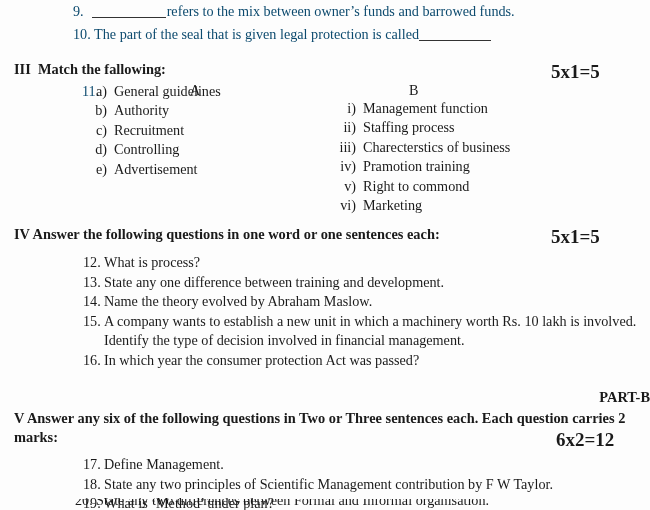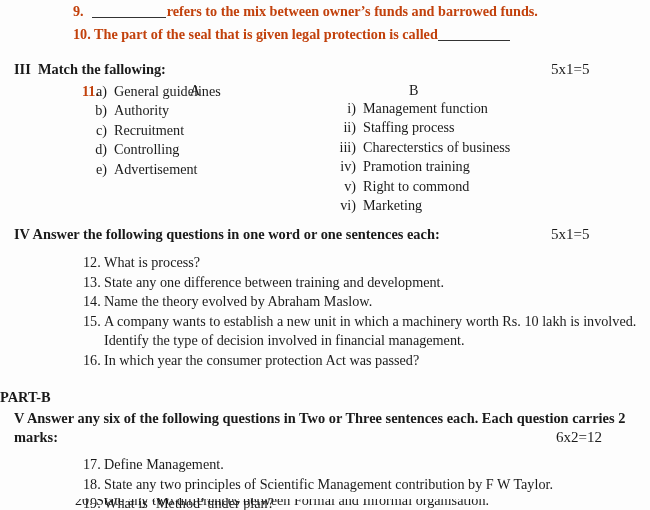--- a/index.html
+++ b/index.html
@@ -28,8 +28,7 @@
     white-space: nowrap;
     font-size: 14.2px;
     line-height: 18px;
-    color: #c2410c;
-    font-weight: bold;
+    color: #0c4a6e;
   }
 
   

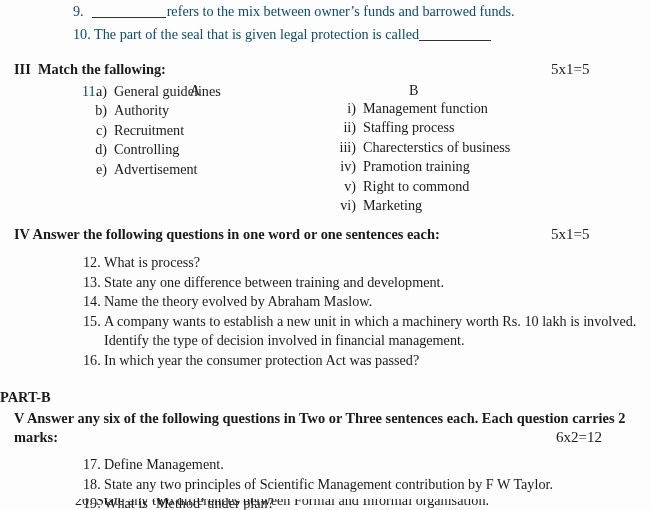--- a/index.html
+++ b/index.html
@@ -50,8 +50,8 @@
   }
   .marks {
     position: absolute;
-    font-weight: normal;
-    font-size: 15px;
+    font-weight: bold;
+    font-size: 19px;
     white-space: nowrap;
   }
 

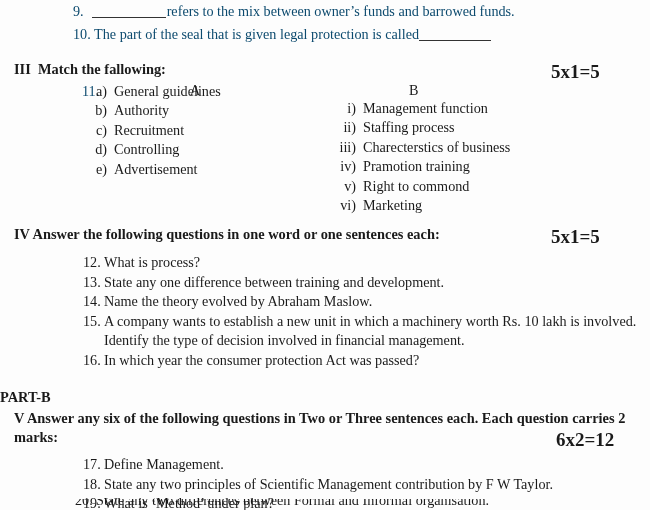--- a/index.html
+++ b/index.html
@@ -105,7 +105,7 @@
 
   .centered {
     position: absolute;
-    text-align: left;
+    text-align: right;
     font-weight: bold;
     font-size: 14.4px;
     white-space: nowrap;

